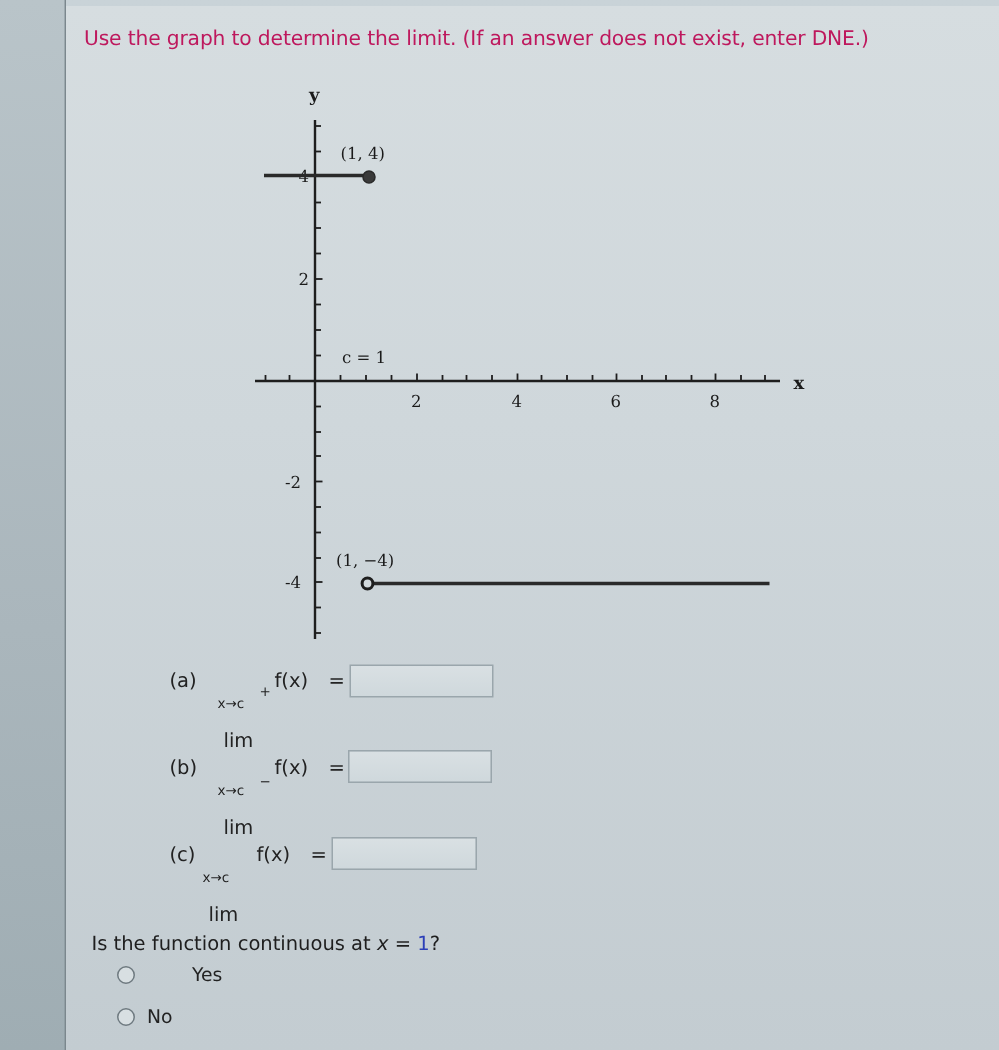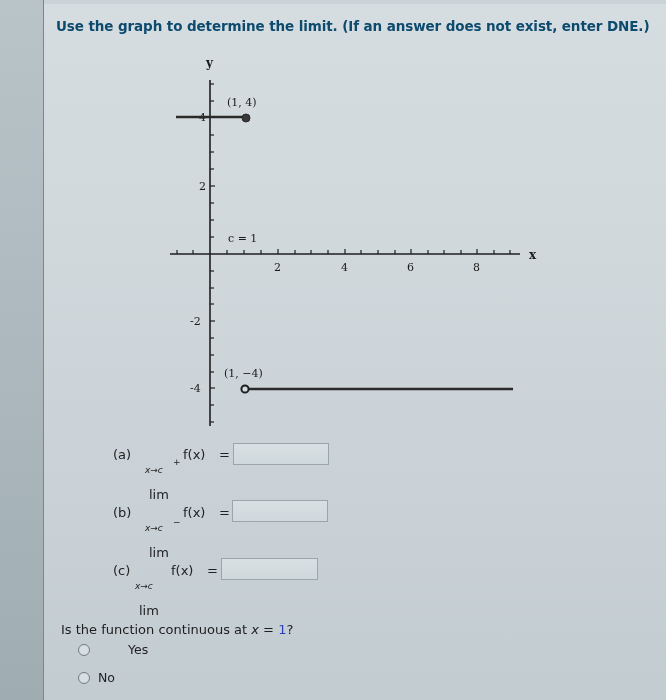--- a/index.html
+++ b/index.html
@@ -19,8 +19,8 @@
     background: linear-gradient(180deg, #d6dde0 0%, #cfd7db 40%, #c3ccd1 100%);
   }
   .instructions {
-    position: absolute; left: 56px; top: 18px; font-size: 13.5px; font-weight: bold;
-    letter-spacing: -0.1px; color: #0c4a6e;
+    position: absolute; left: 56px; top: 18px; font-size: 13.5px; font-weight: normal;
+    letter-spacing: -0.1px; color: #be185d;
   }
   svg.graph { position: absolute; left: 0; top: 0; }
   .graph text { font-family: "DejaVu Serif", serif; fill: #1a1a1a; }

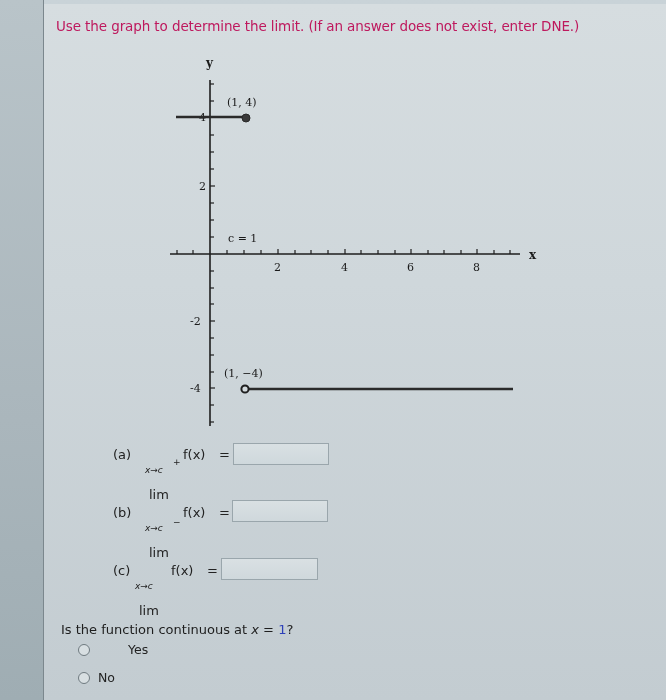--- a/index.html
+++ b/index.html
@@ -27,7 +27,7 @@
   .q { position: absolute; font-size: 13px; color: #222; }
   .q .lbl { position: absolute; left: 0; top: 0; }
   .q .lim { position: absolute; top: 0; margin-top: 40px; }
-  .q .sub { position: absolute; font-size: 9px; font-style: italic; }
+  .q .sub { position: absolute; font-size: 9px; }
   .q .fx { position: absolute; top: 0; }
   .q .eq { position: absolute; top: 0; }
   .answer-box {

